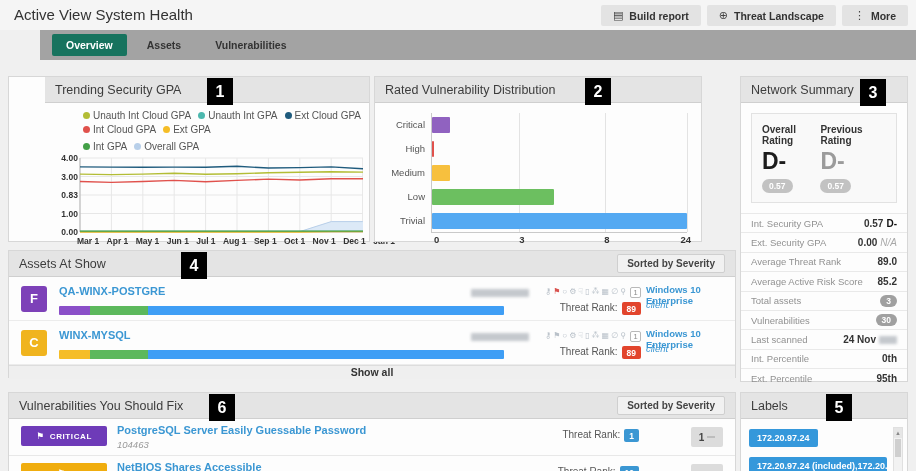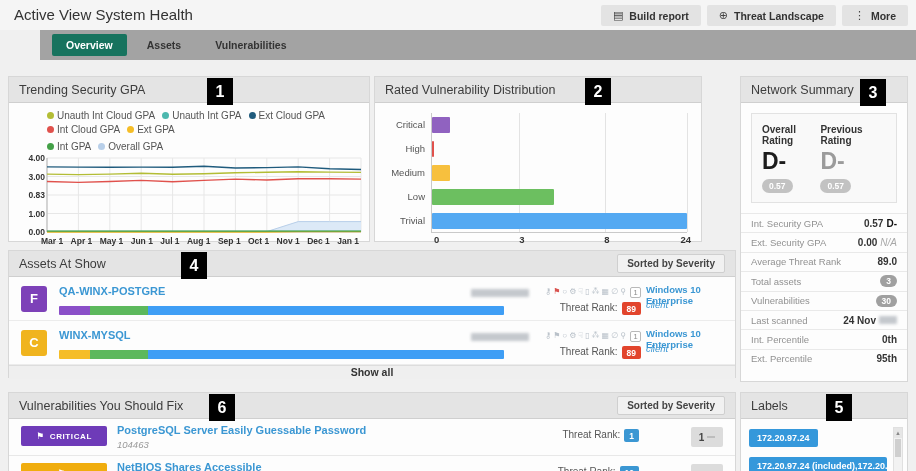--- a/index.html
+++ b/index.html
@@ -134,7 +134,7 @@
   <div class="marker" style="left:826px;top:394px;">5</div>
   <div class="marker" style="left:209px;top:394px;">6</div>
 
-  <div class="panel" style="left:8px;top:76px;width:362px;height:166px;">
+  <div class="panel" style="left:8px;top:76px;width:362px;height:166px;padding-left:36px;">
     <div class="panel-hd">
       <span class="ttl">Trending Security GPA</span>
     </div>

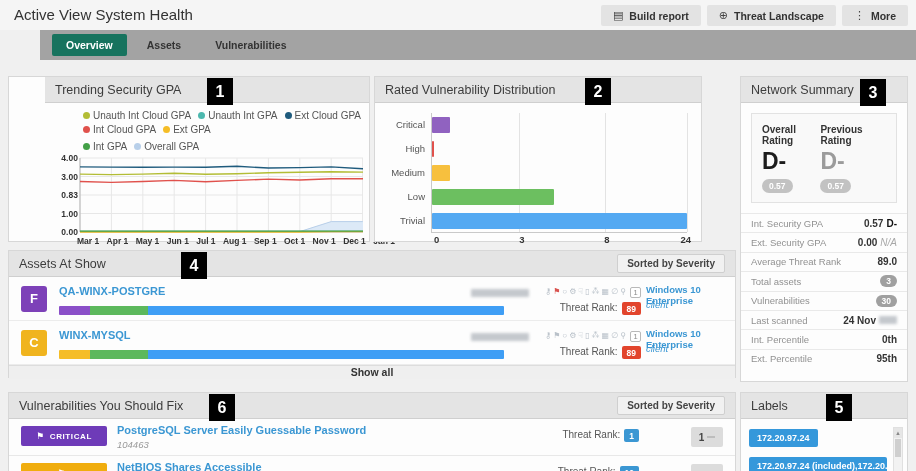--- a/index.html
+++ b/index.html
@@ -290,6 +290,12 @@
           </span>
         </div>
         <div class="ns-row">
+          <span class="l">Average Active Risk Score</span>
+          <span class="r">
+            <span>85.2</span>
+          </span>
+        </div>
+        <div class="ns-row">
           <span class="l">Total assets</span>
           <span class="r">
             <span class="ns-pill">3</span>

